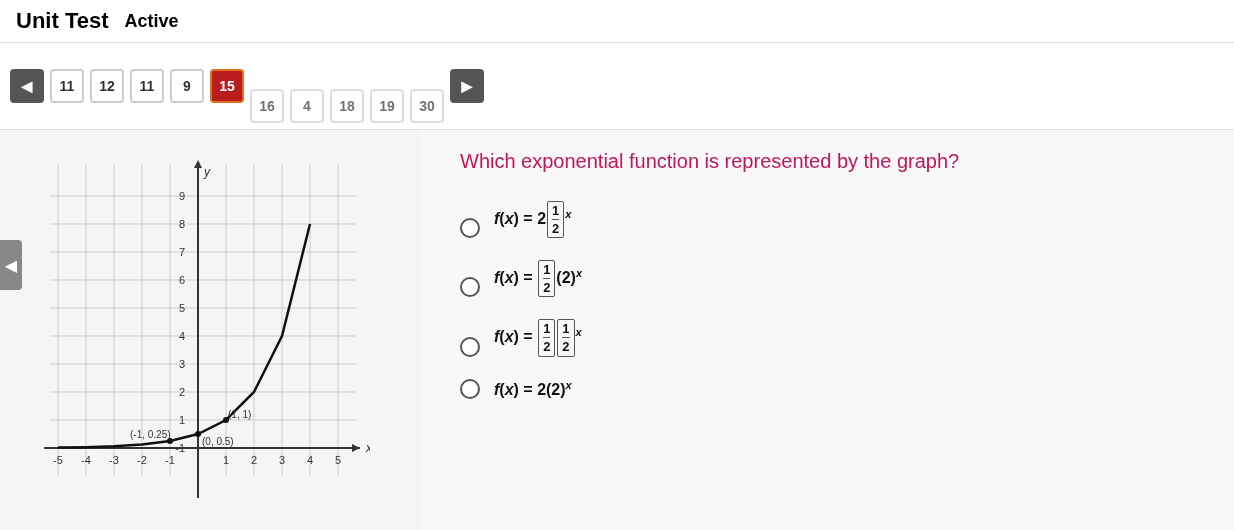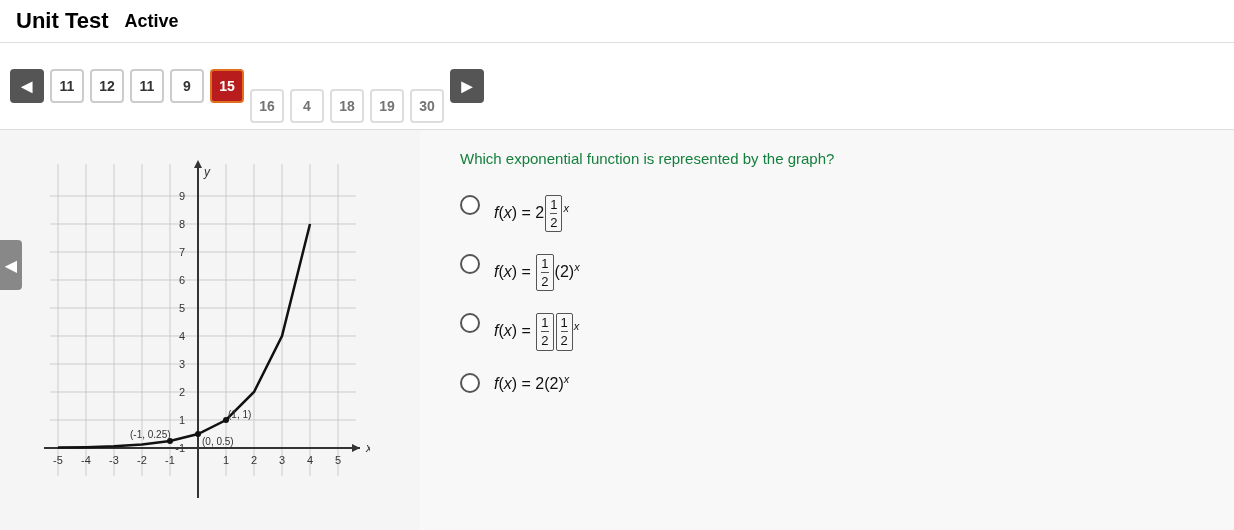--- a/index.html
+++ b/index.html
@@ -113,8 +113,8 @@
     }
 
     .question-text {
-      font-size: 15px;
-      color: #15803d;
+      font-size: 20px;
+      color: #be185d;
       margin-bottom: 28px;
       font-weight: normal;
     }

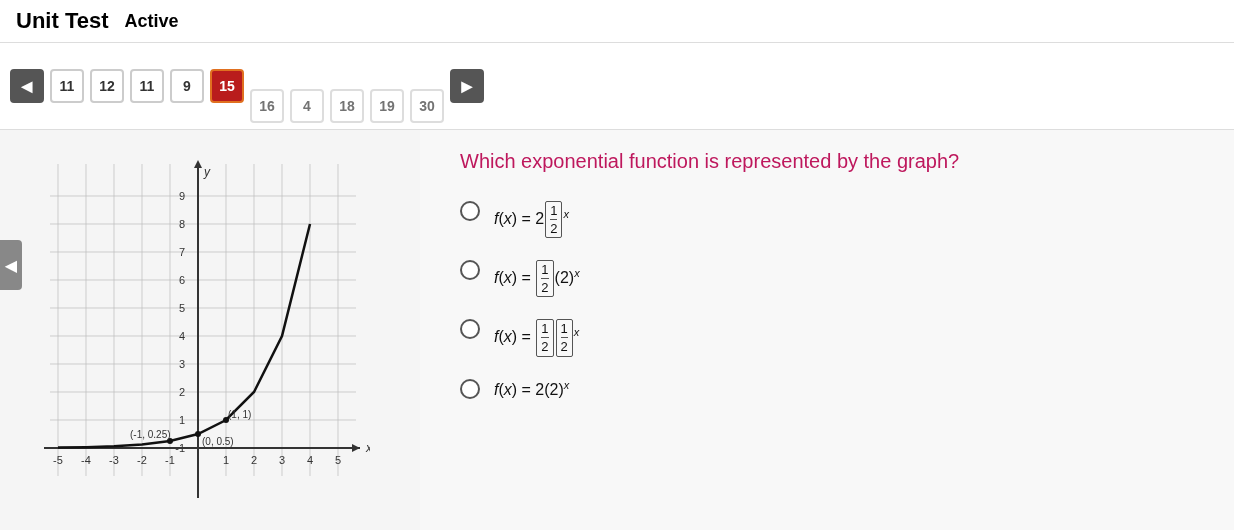--- a/index.html
+++ b/index.html
@@ -121,9 +121,10 @@
 
     .option {
       display: flex;
-      align-items: flex-start;
+      align-items: flex-end;
       margin-bottom: 22px;
       cursor: pointer;
+      font-weight: bold;
     }
     .option-radio {
       width: 20px;

